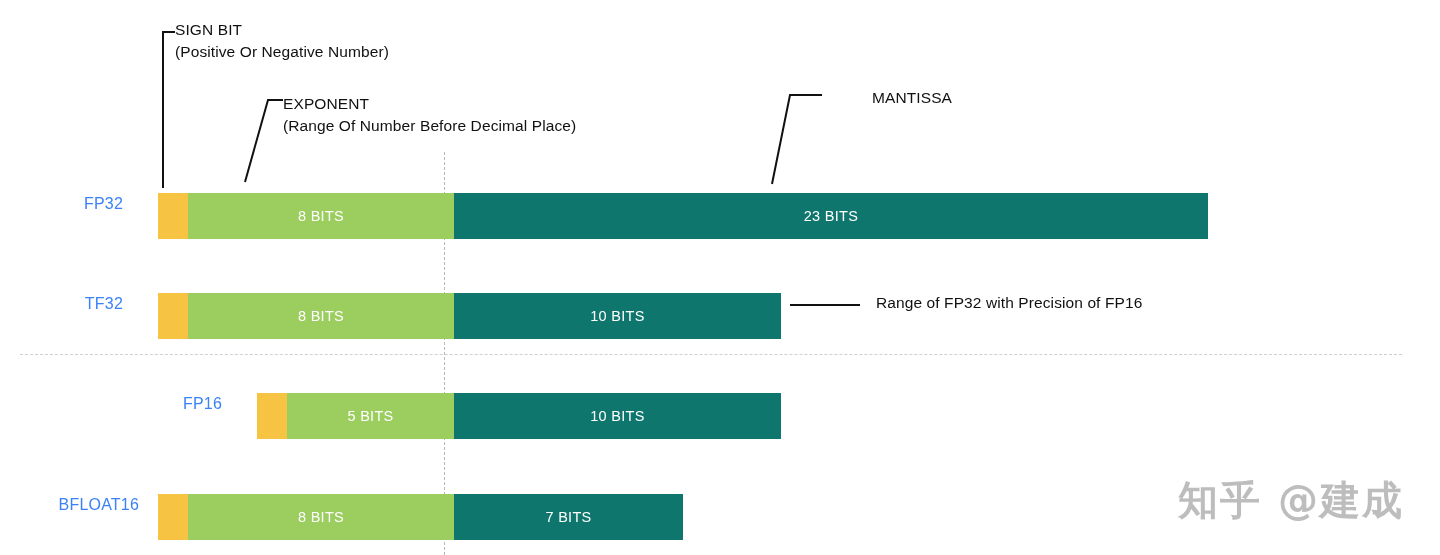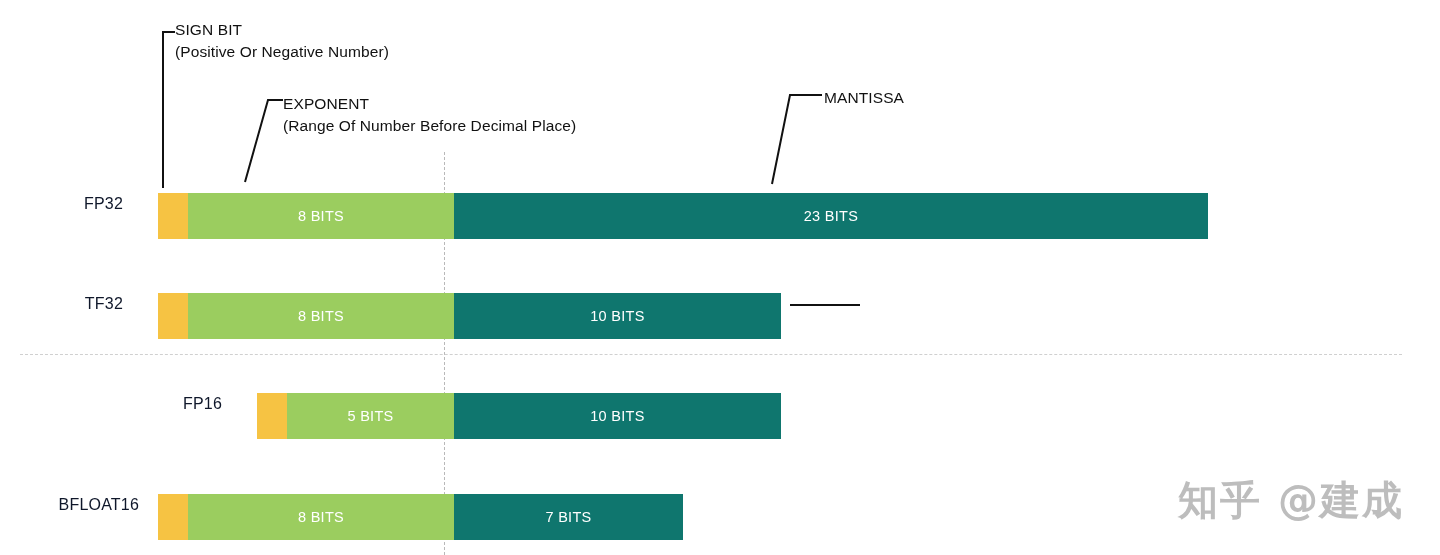--- a/index.html
+++ b/index.html
@@ -136,7 +136,7 @@
     <span class="csub">(Positive Or Negative Number)</span>
   </div>
 
-  <div class="callout" style="left:824px; top:87px;">
+  <div class="callout" style="left:872px; top:87px;">
     <span class="ctitle">MANTISSA</span>
   </div>
 

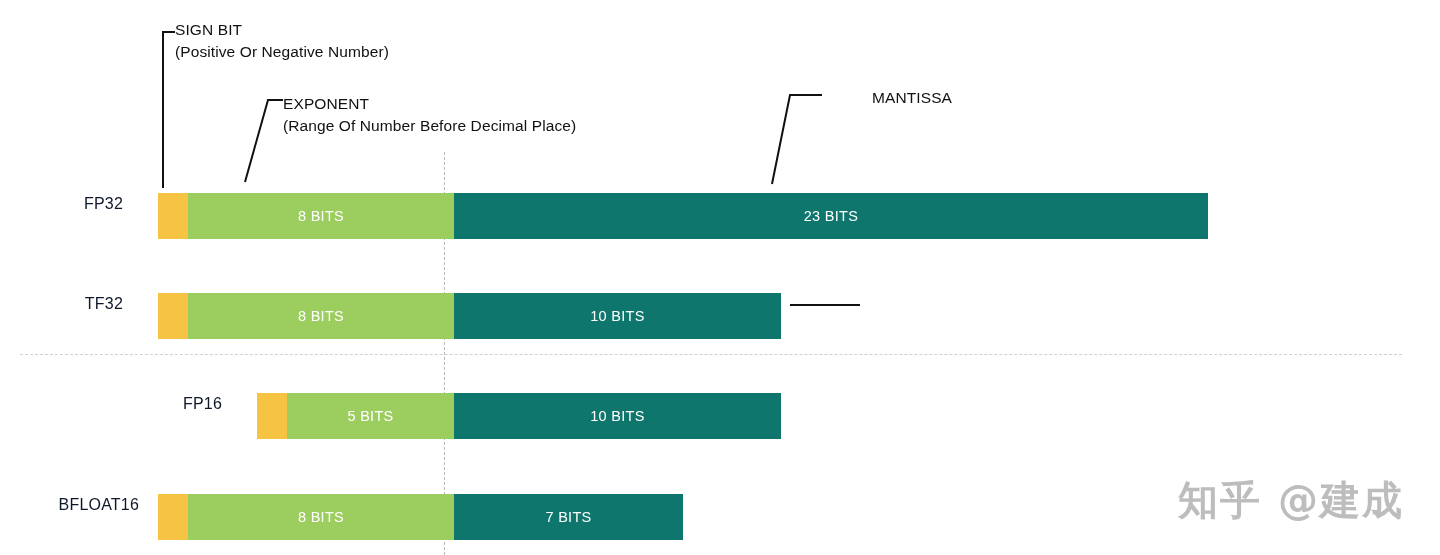--- a/index.html
+++ b/index.html
@@ -65,7 +65,7 @@
     line-height: 46px;
     text-align: right;
     font-size: 16px;
-    color: #0f172a;
+    color: #3b82f6;
     white-space: nowrap;
     letter-spacing: 0.2px;
   }

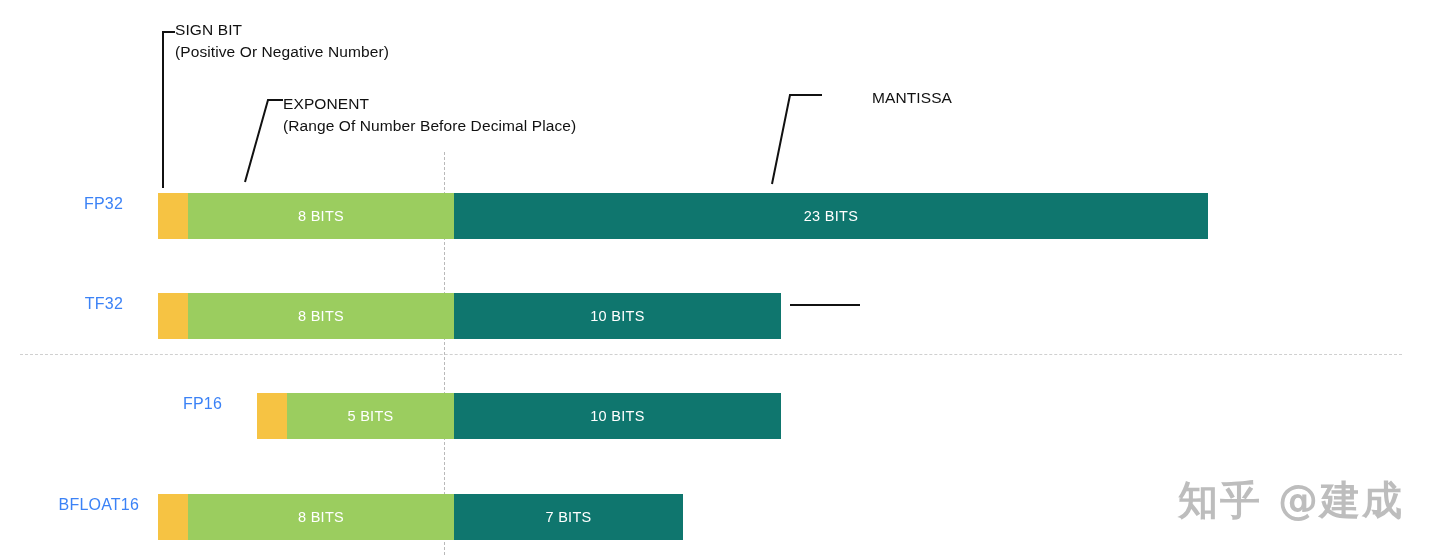--- a/index.html
+++ b/index.html
@@ -159,6 +159,7 @@
   </div>
 
   <div class="sidenote-rule" style="left:790px; top:304px; width:70px;"></div>
+  <div class="sidenote" style="left:876px; top:294px;">Range of FP32 with Precision of FP16</div>
 
   <div class="row" style="left:0; top:381px; width:1440px;">
     <div class="row-label" style="left:0px; width:222px;">FP16</div>

